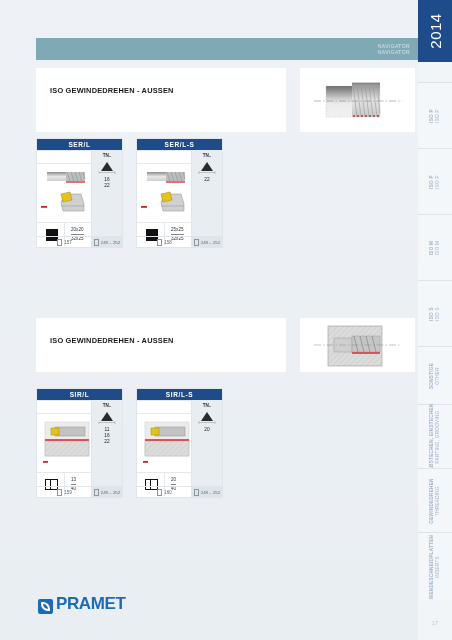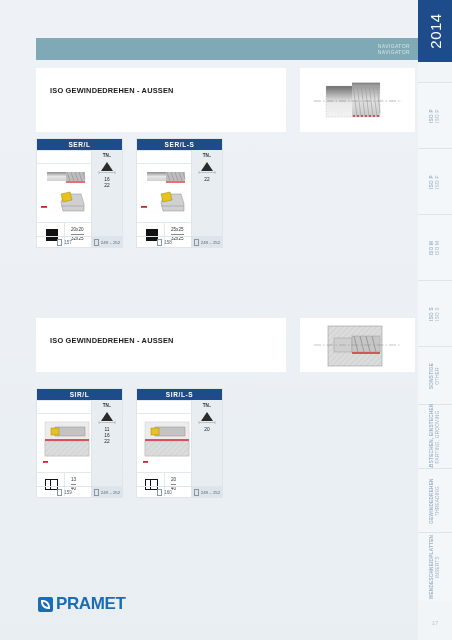--- a/index.html
+++ b/index.html
@@ -77,7 +77,7 @@
   .bk{display:inline-block;width:3px;height:5px;border:.7px solid #8a97a3;margin-right:2px;vertical-align:-1px;}
 
   
-  .logo{position:absolute;left:38px;bottom:26px;display:flex;align-items:center;}
+  .logo{position:absolute;left:38px;bottom:26px;display:flex;align-items:flex-end;}
   .logo-mark{width:15px;height:15px;background:#1b6bb5;border-radius:2px;position:relative;margin-right:3px;}
   .logo-mark:after{content:"";position:absolute;left:3px;top:3px;width:9px;height:9px;border:2px solid #fff;
     border-radius:0 7px 0 7px;box-sizing:border-box;}

